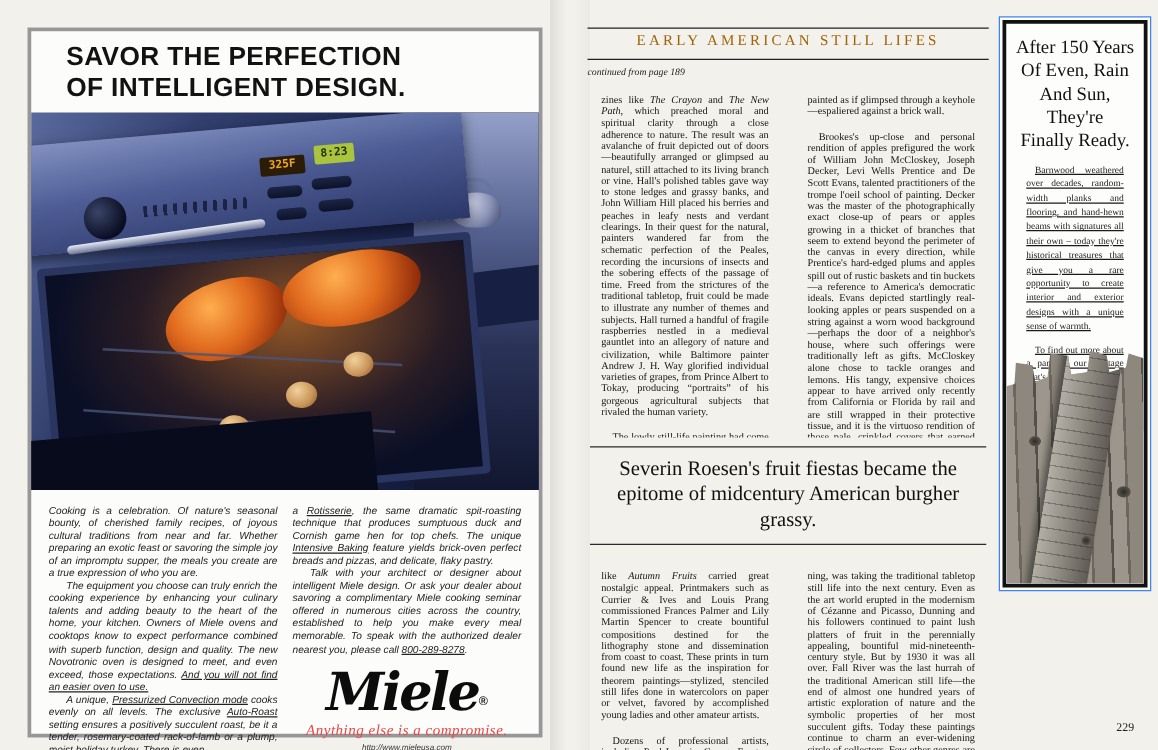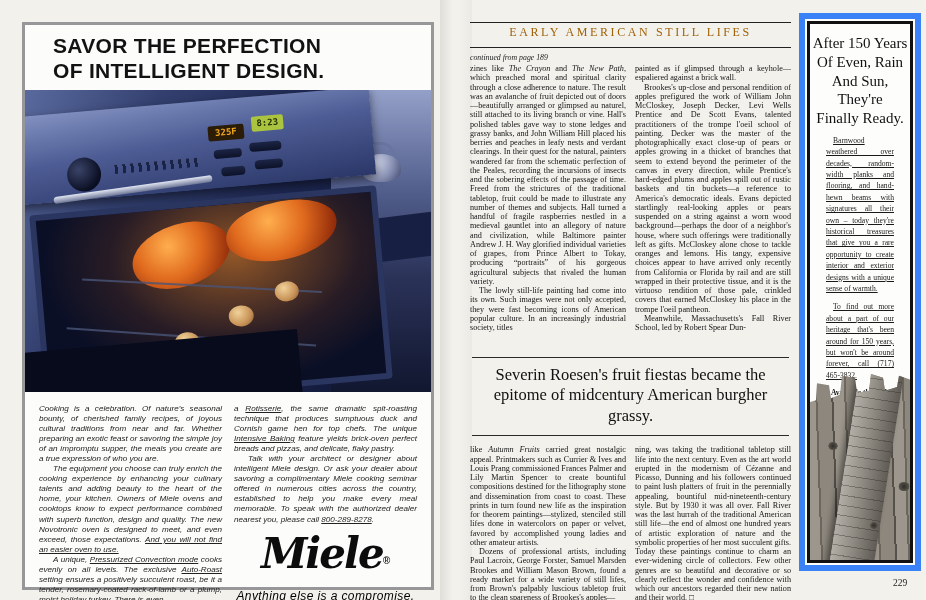--- a/index.html
+++ b/index.html
@@ -79,8 +79,8 @@
   .pagenum{position:absolute;left:893px;top:578px;font-size:9.5px;color:#222;}
 
   
-  .conklin{position:absolute;left:799px;top:13px;width:122px;height:558px;
-           border:6px solid #3b82f6;padding:2px;box-sizing:border-box;background:#fdfdfb;}
+  .conklin{position:absolute;left:799px;top:13px;width:122px;height:460px;
+           border:1px solid #3b82f6;padding:2px;box-sizing:border-box;background:#fdfdfb;}
   .conklin-inner{border:3px solid #111;width:100%;height:100%;box-sizing:border-box;
                  position:relative;overflow:hidden;background:#fdfdfb;}
   .conklin-head{font-size:15px;line-height:1.25;text-align:center;margin:10px 2px 0;color:#111;}

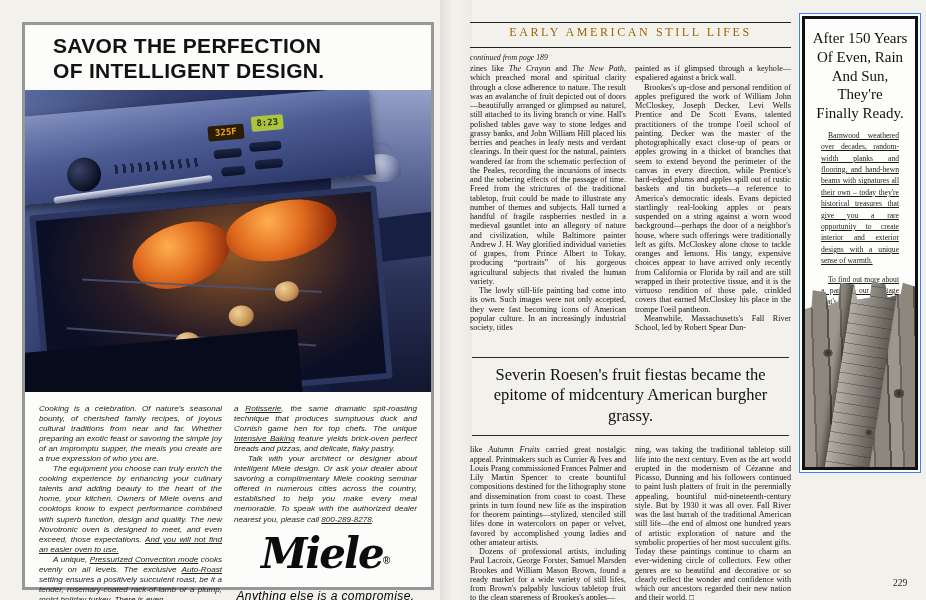--- a/index.html
+++ b/index.html
@@ -72,7 +72,7 @@
   .cols-top{height:286px;}
   .cols-bottom{height:172px;}
   .col{width:156px;font-size:8.2px;line-height:9.25px;text-align:justify;color:#151515;}
-  .col p{margin:0;}
+  .col p{margin:11px;}
   .col p.ind{text-indent:9px;}
   .pullquote{border-top:1px solid #2a2a2a;border-bottom:1px solid #2a2a2a;margin:7px 2px 9px;
              padding:7px 12px 9px;text-align:center;font-size:16.5px;line-height:1.24;color:#111;}

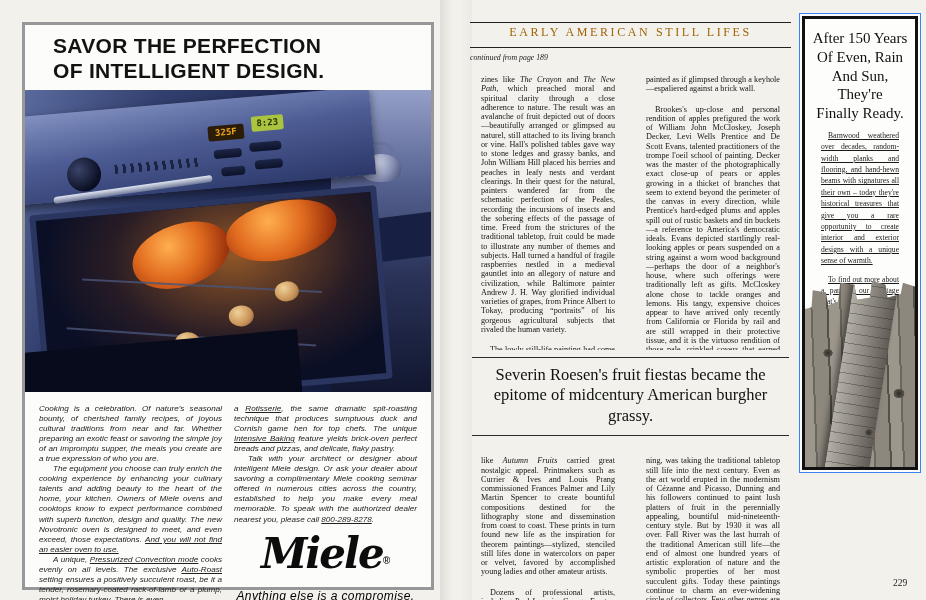--- a/index.html
+++ b/index.html
@@ -59,8 +59,8 @@
   .miele-word{font-family:"DejaVu Serif",serif;font-weight:bold;font-size:42px;
               letter-spacing:-2px;line-height:1;color:#0c0c0c;}
   .miele-reg{font-size:10px;vertical-align:super;font-weight:bold;}
-  .miele-tagline{font-family:Liberation Sans, sans-serif;font-size:12px;letter-spacing:0.4px;
-                 margin-top:16px;color:#000000;}
+  .miele-tagline{font-family:Liberation Serif, serif;font-size:12px;letter-spacing:0.4px;
+                 margin-top:4px;color:#ef4444;}
   .miele-url{font-family:"Liberation Sans",sans-serif;font-size:6.5px;margin-top:5px;color:#333;}
 
   

